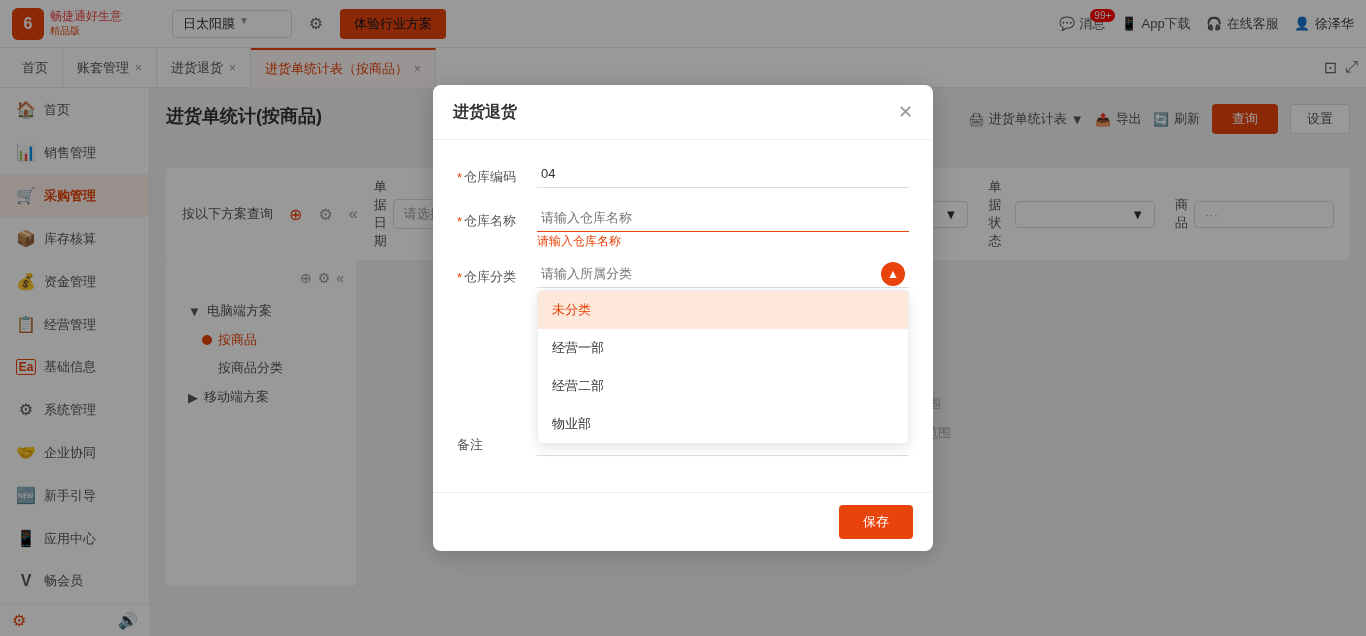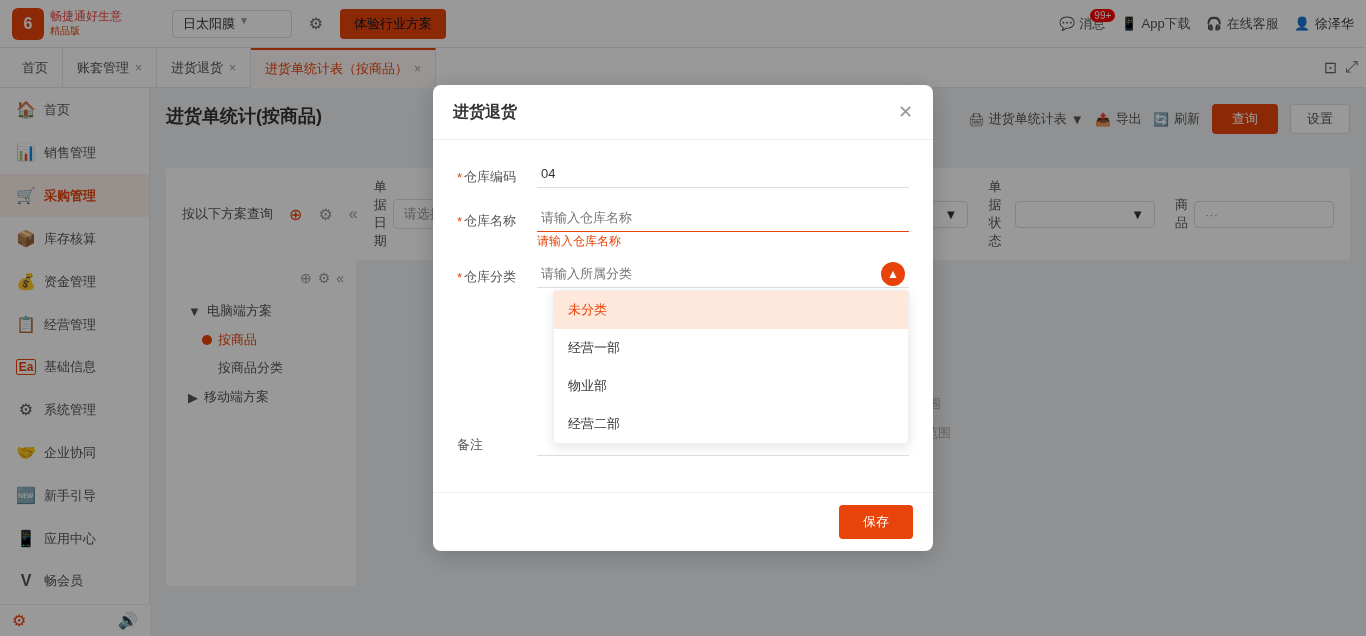--- a/index.html
+++ b/index.html
@@ -311,7 +311,7 @@
     .dropdown-list {
       position: absolute;
       top: 100%;
-      left: 16px;
+      left: 0;
       right: 0;
       background: #fff;
       border: 1px solid #eee;

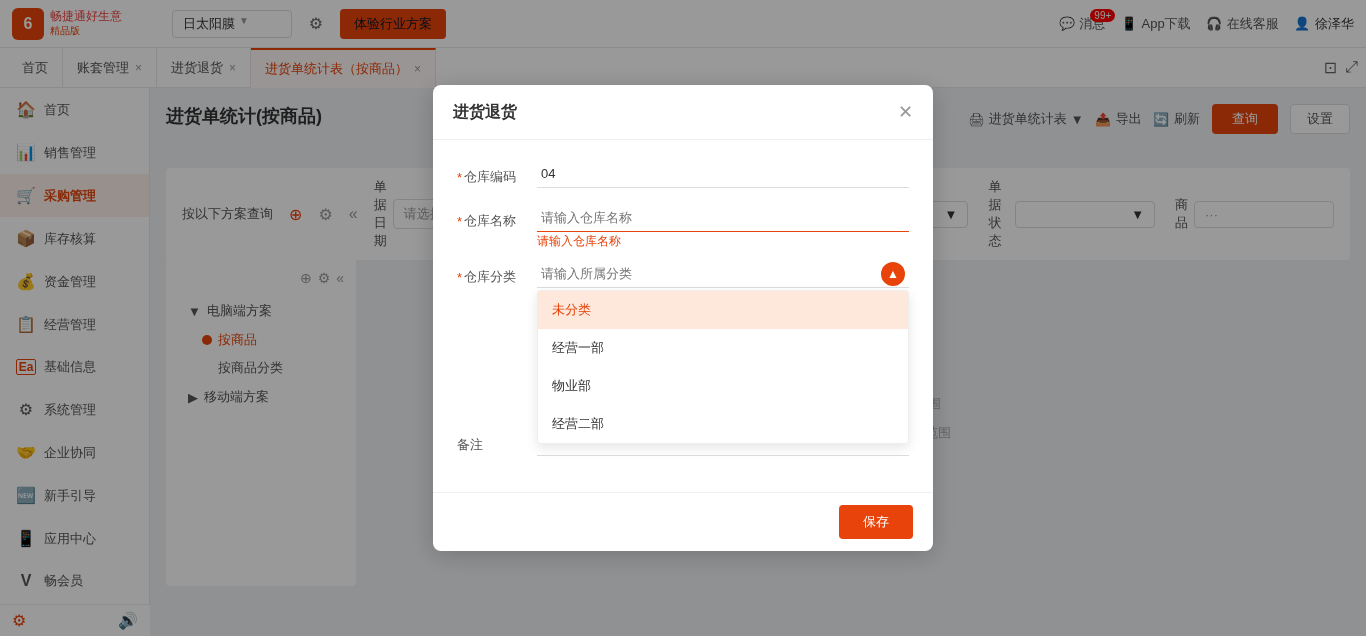--- a/index.html
+++ b/index.html
@@ -607,8 +607,8 @@
         <div class="dropdown-list">
             <div class="dropdown-item selected">未分类</div>
             <div class="dropdown-item">经营一部</div>
+            <div class="dropdown-item">经营二部</div>
             <div class="dropdown-item">物业部</div>
-            <div class="dropdown-item">经营二部</div>
           </div>
       </div>
     </div>

